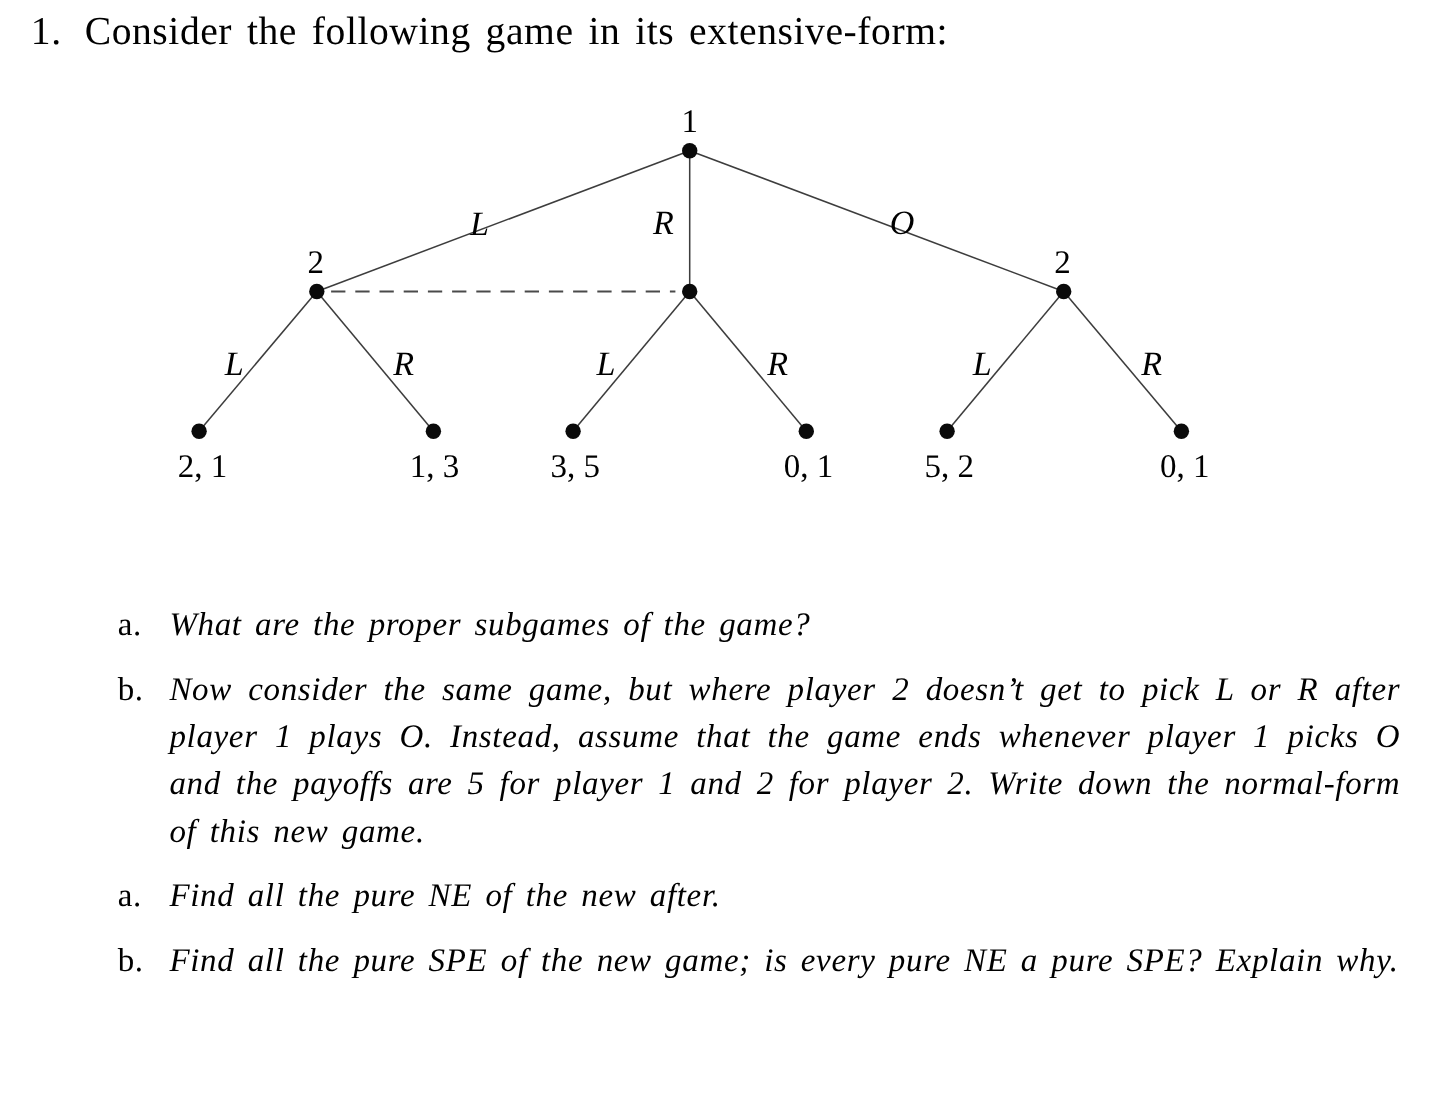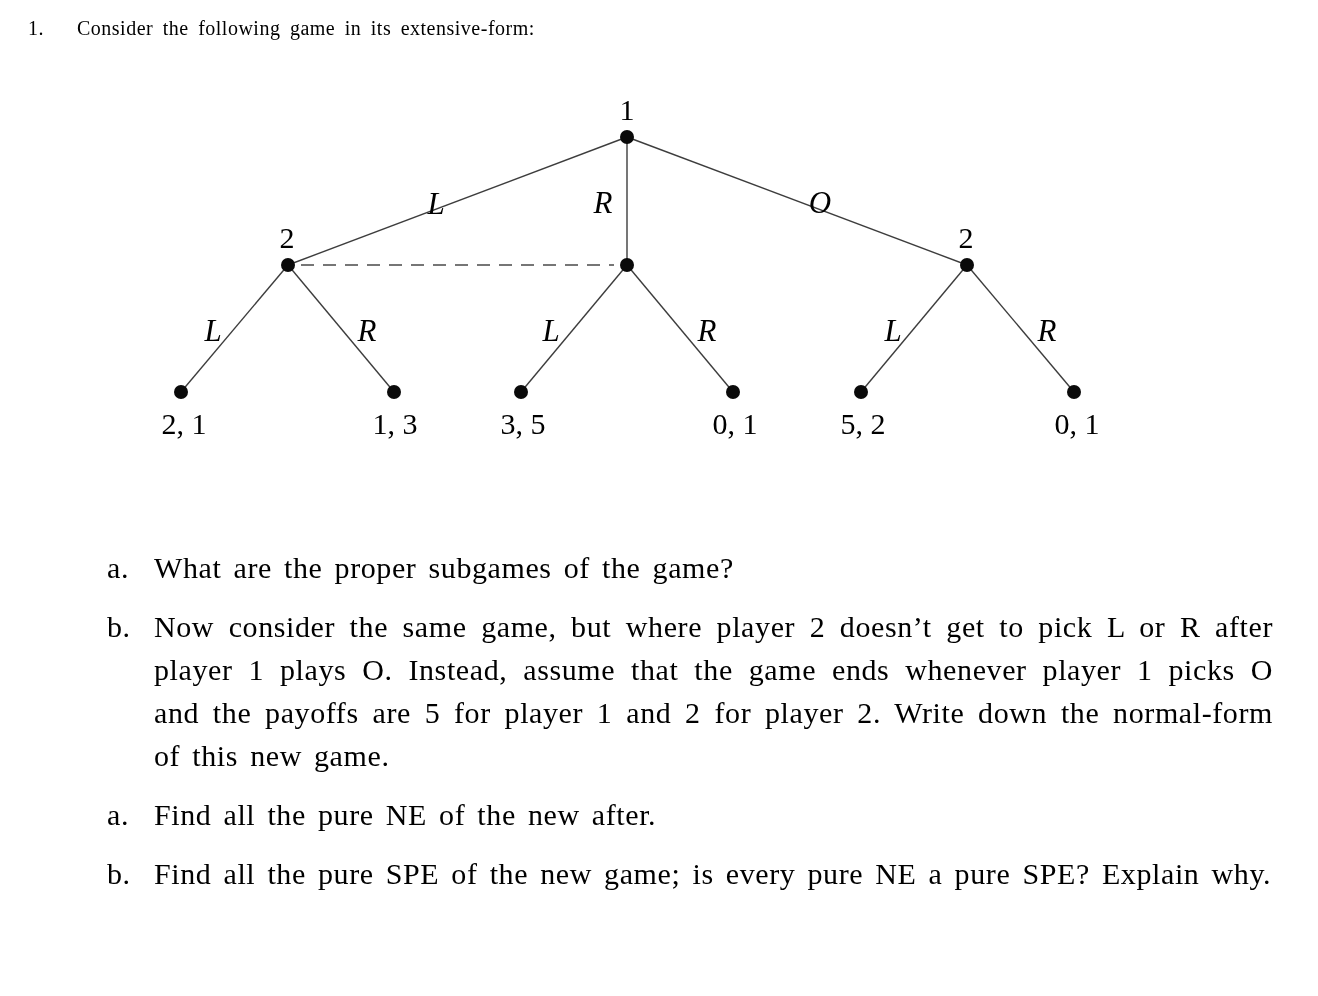--- a/index.html
+++ b/index.html
@@ -20,7 +20,7 @@
     position: absolute;
     left: 28px;
     top: 8px;
-    font-size: 20px;
+    font-size: 36px;
     line-height: 40px;
     letter-spacing: 0.5px;
     word-spacing: 4px;

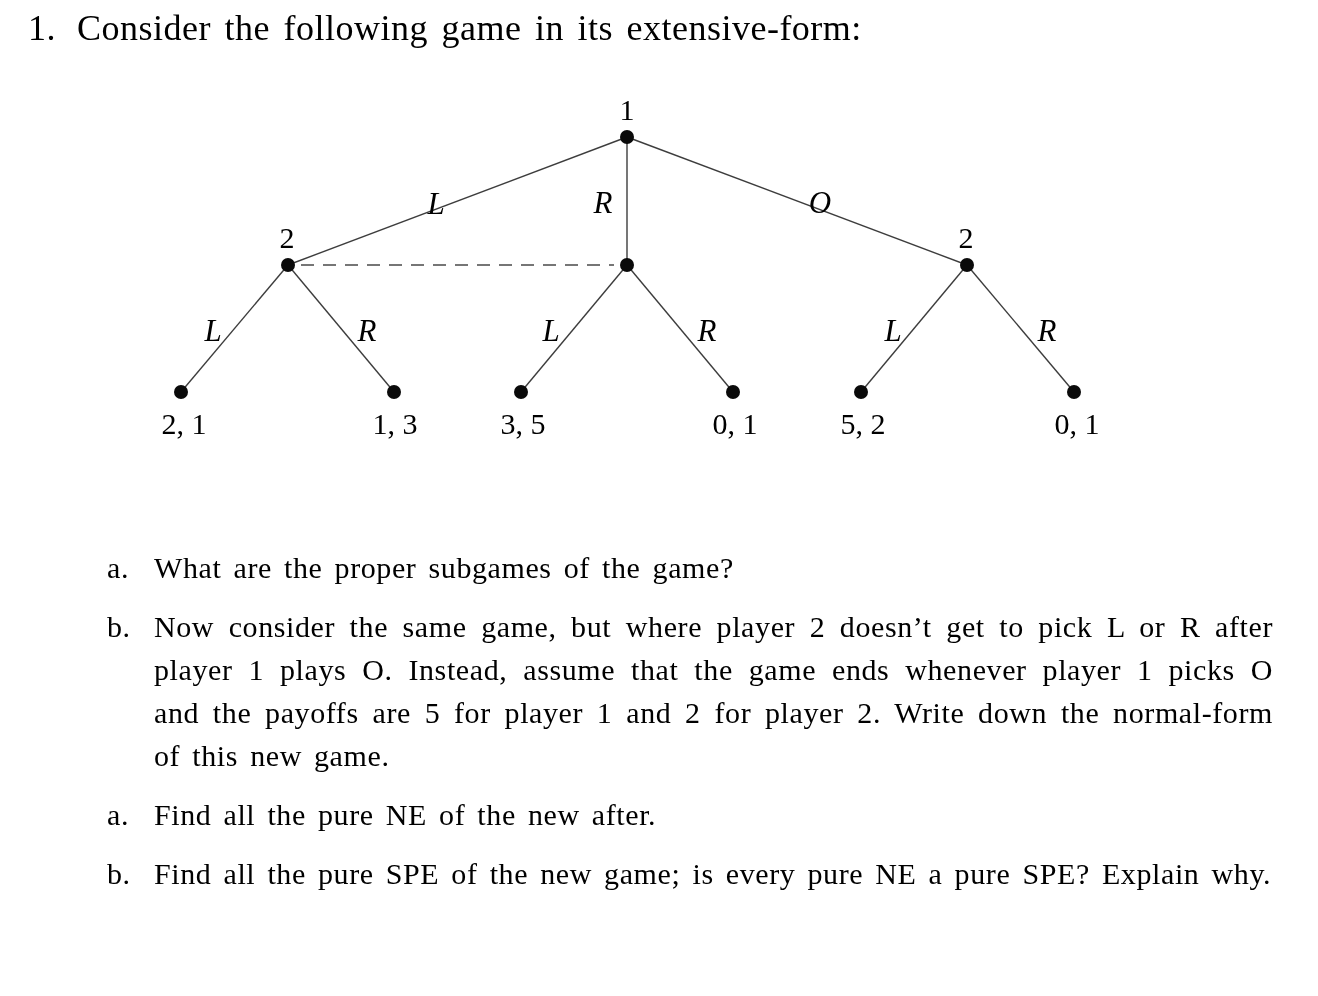--- a/index.html
+++ b/index.html
@@ -81,6 +81,7 @@
   .question-text {
     flex: 1 1 auto;
     text-align: justify;
+    font-style: italic;
   }
 </style>
 </head>

